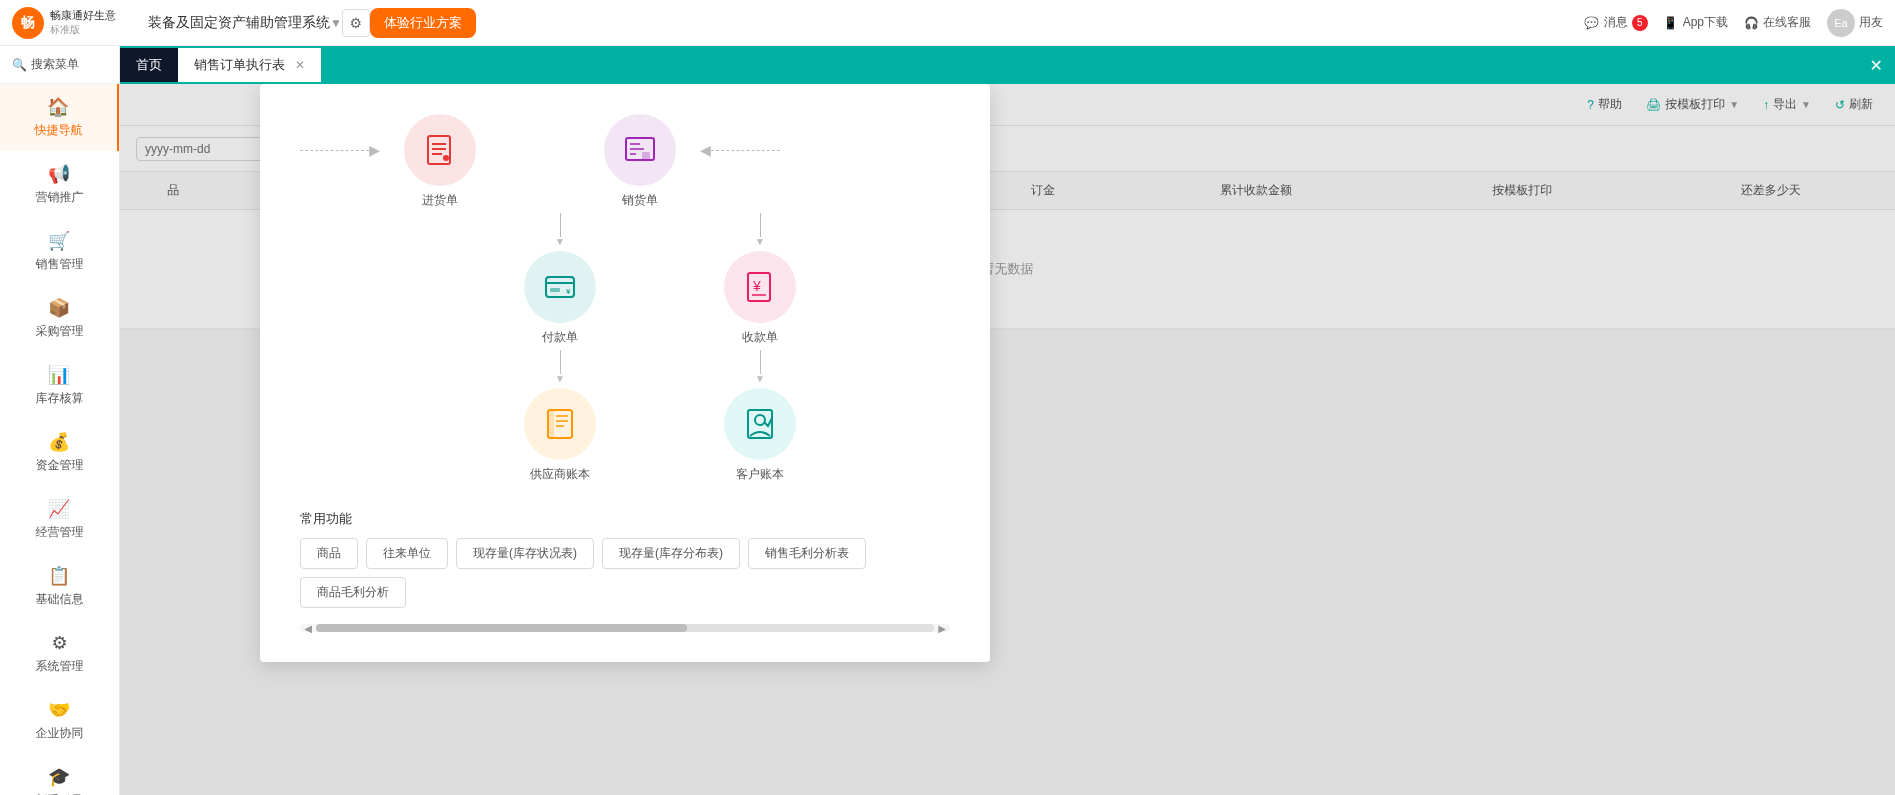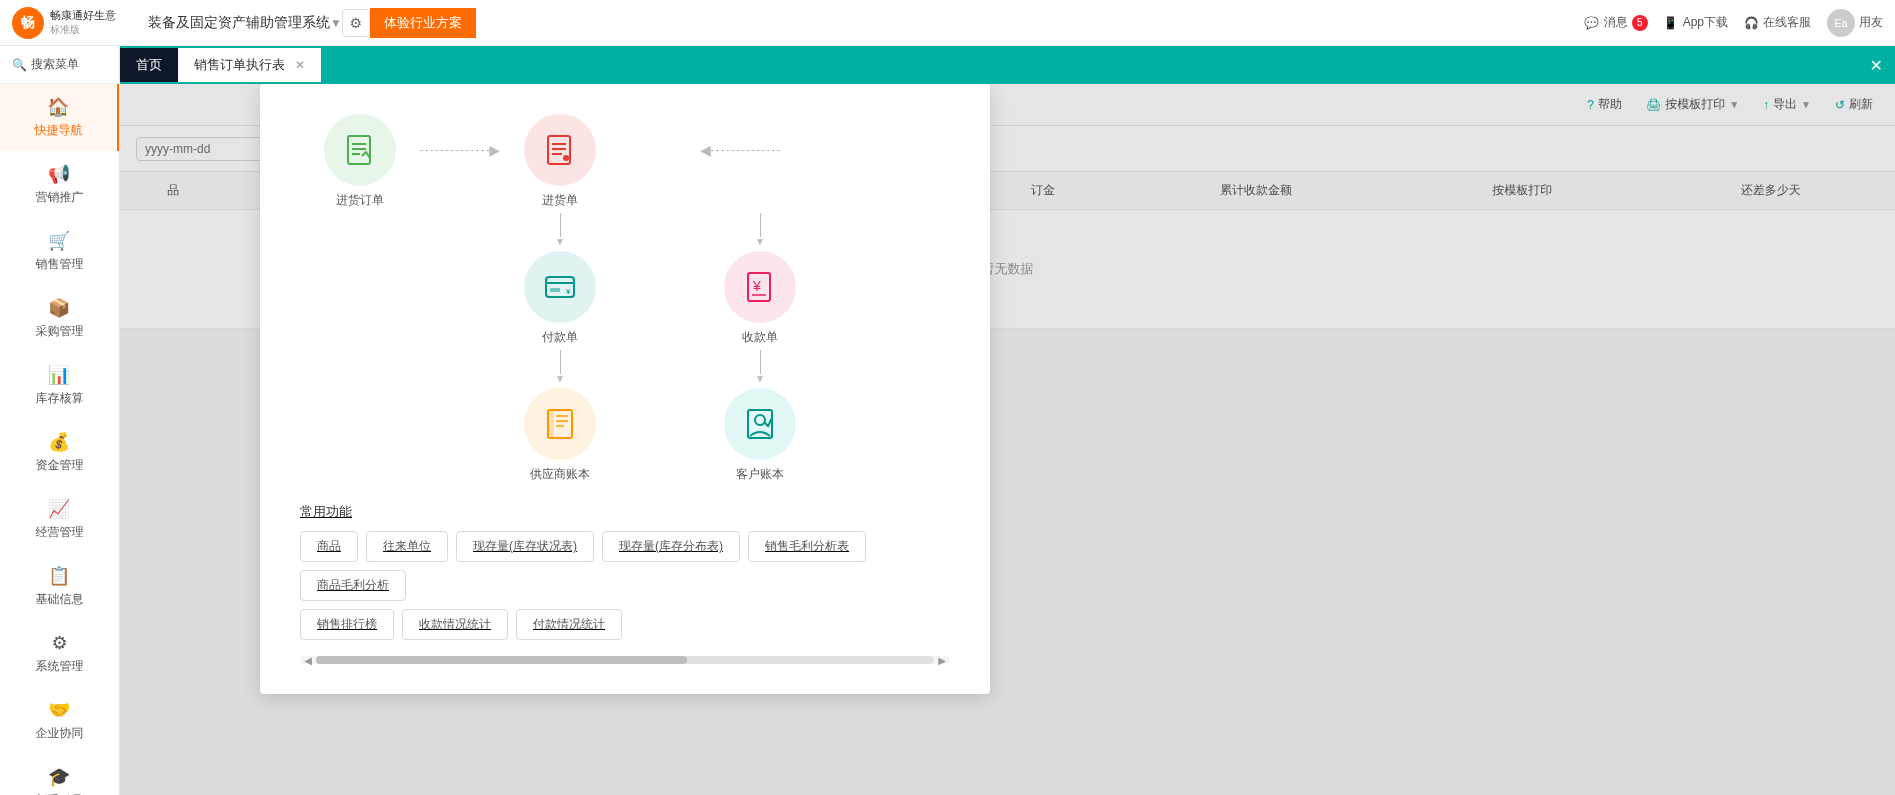--- a/index.html
+++ b/index.html
@@ -43,7 +43,7 @@
       cursor: pointer; color: #666; font-size: 14px;
     }
     .trial-btn {
-      background: #ff6b00; color: white; border: none; border-radius: 0;
+      background: #ff6b00; color: white; border: none; border-radius: 8px;
       padding: 6px 14px; font-size: 13px; cursor: pointer;
     }
     .header-right {

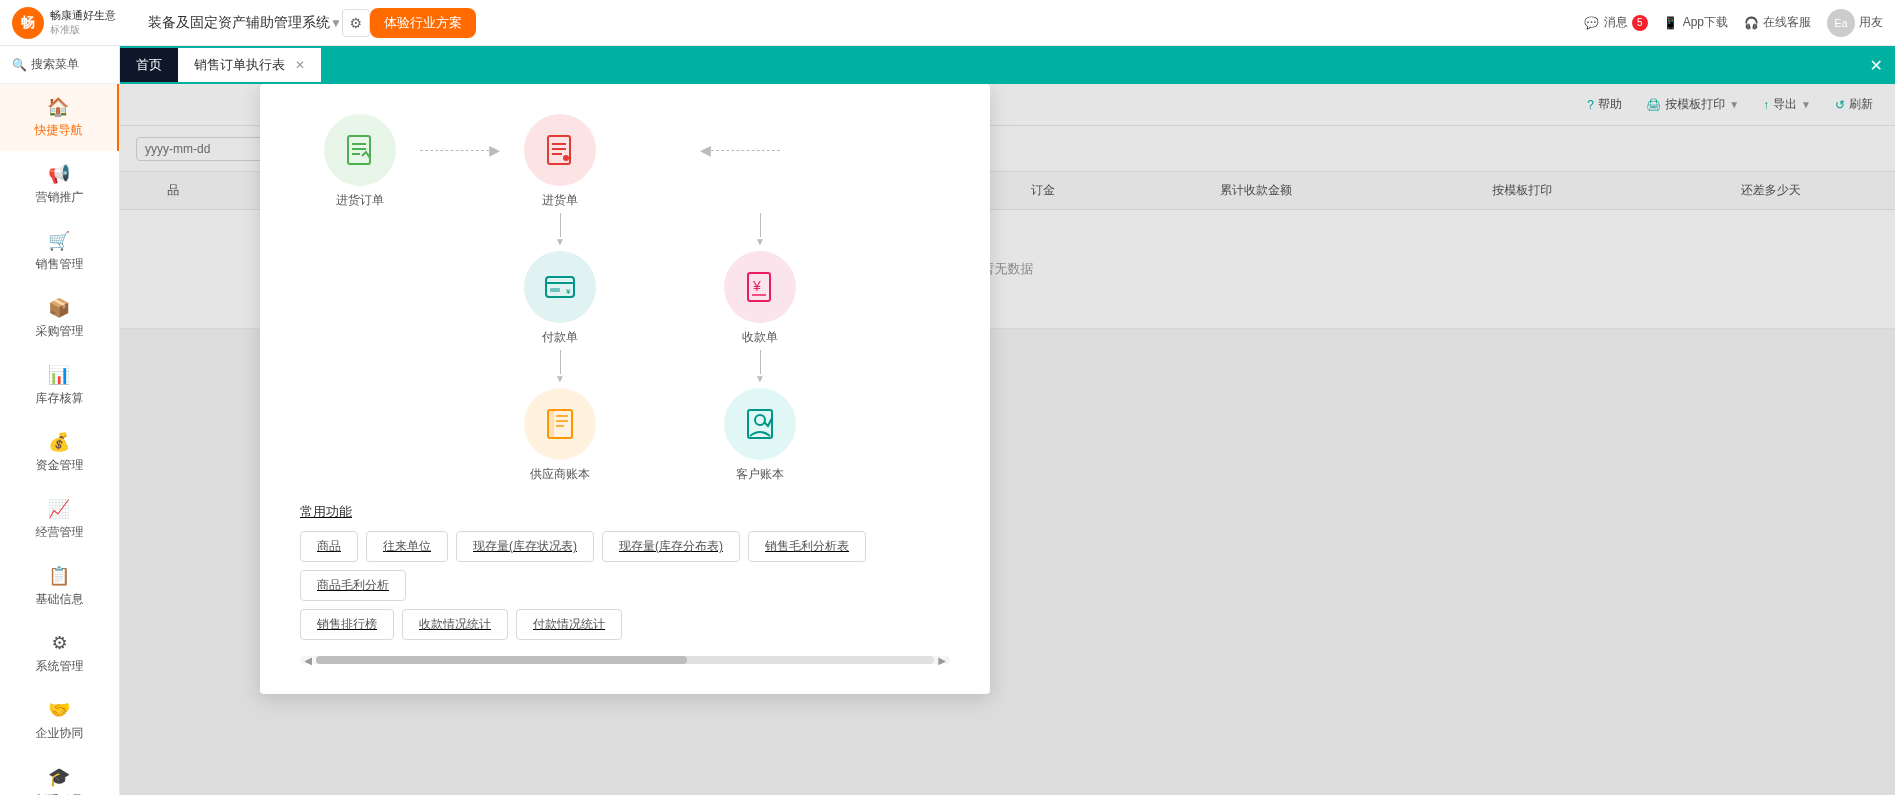--- a/index.html
+++ b/index.html
@@ -376,18 +376,6 @@
 
           <div style="display:flex; align-items:flex-start; gap:0;">
 
-            <div class="flow-node">
-              <div class="flow-circle circle-green">
-                <svg width="36" height="36" viewBox="0 0 36 36">
-                  <rect x="6" y="4" width="22" height="28" rx="2" fill="none" stroke="#4caf50" stroke-width="2"></rect>
-                  <line x1="10" y1="12" x2="24" y2="12" stroke="#4caf50" stroke-width="2"></line>
-                  <line x1="10" y1="17" x2="24" y2="17" stroke="#4caf50" stroke-width="2"></line>
-                  <line x1="10" y1="22" x2="18" y2="22" stroke="#4caf50" stroke-width="2"></line>
-                  <polyline points="20,24 24,20 28,26" fill="none" stroke="#4caf50" stroke-width="2"></polyline>
-                </svg>
-              </div>
-              <span class="flow-label">进货订单</span>
-            </div>
 
             <div style="display:flex; align-items:center; height:72px; width:80px;">
               <div style="flex:1; border-top:1px dashed #bbb;"></div>

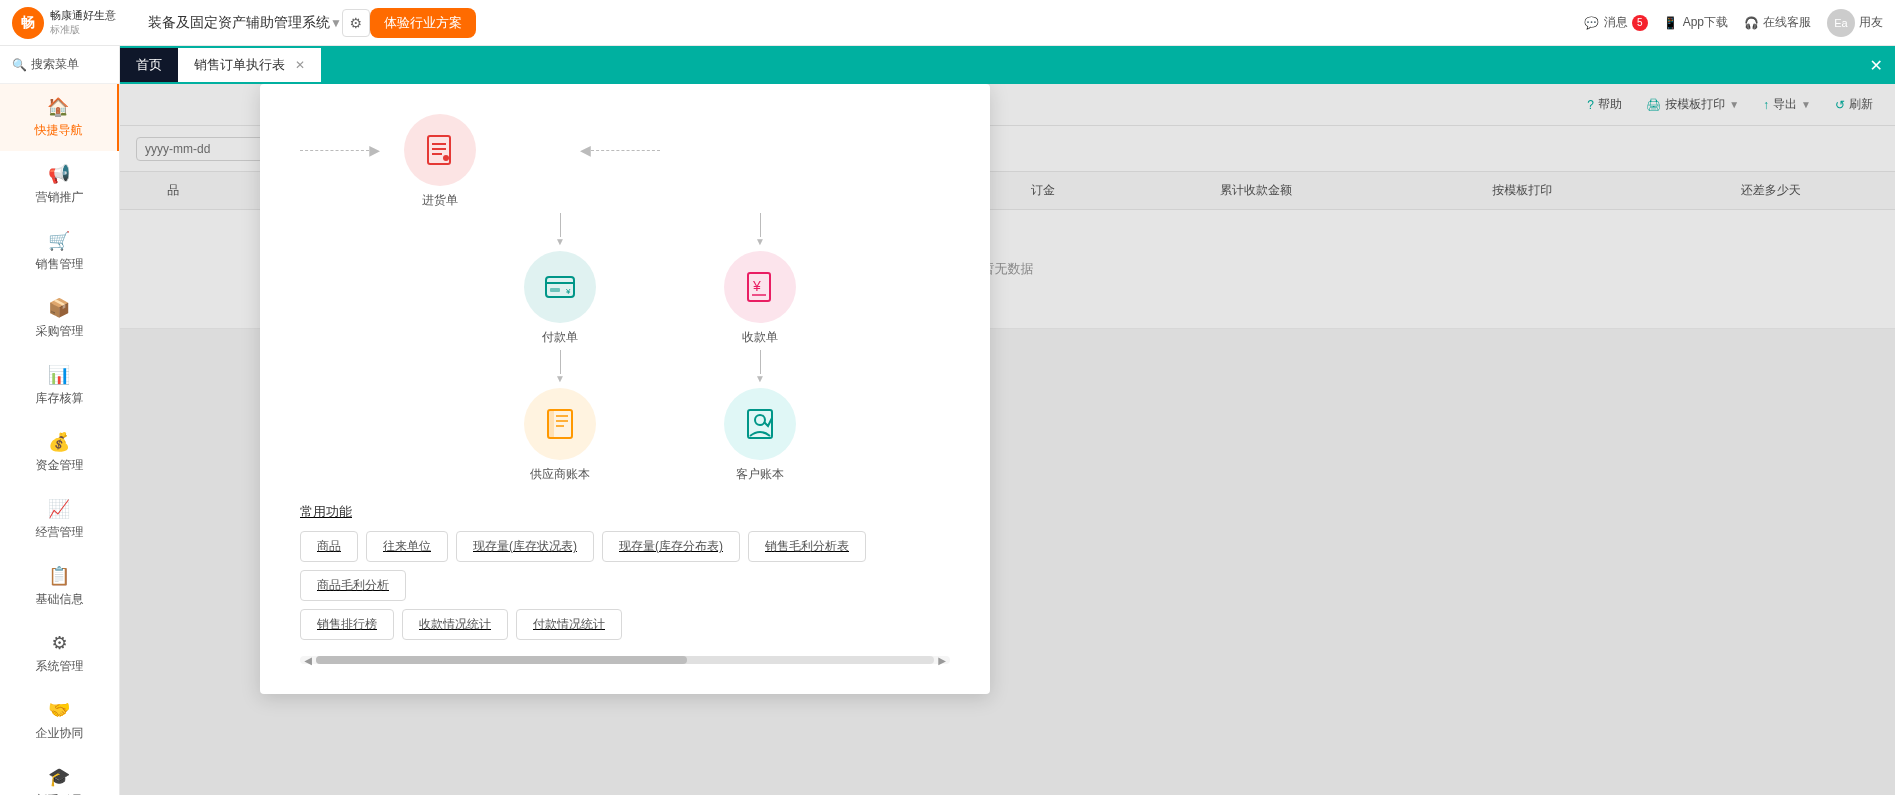--- a/index.html
+++ b/index.html
@@ -397,6 +397,18 @@
 
             <div style="width:80px; height:72px;"></div>
 
+            <div class="flow-node">
+              <div class="flow-circle circle-purple">
+                <svg width="36" height="36" viewBox="0 0 36 36">
+                  <rect x="4" y="6" width="28" height="22" rx="2" fill="none" stroke="#9c27b0" stroke-width="2"></rect>
+                  <line x1="8" y1="12" x2="18" y2="12" stroke="#9c27b0" stroke-width="1.5"></line>
+                  <line x1="8" y1="17" x2="22" y2="17" stroke="#9c27b0" stroke-width="1.5"></line>
+                  <line x1="8" y1="22" x2="14" y2="22" stroke="#9c27b0" stroke-width="1.5"></line>
+                  <rect x="20" y="20" width="8" height="8" rx="1" fill="#9c27b0" opacity="0.3"></rect>
+                </svg>
+              </div>
+              <span class="flow-label">销货单</span>
+            </div>
 
             <div style="display:flex; align-items:center; height:72px; width:80px;">
               <span style="color:#bbb; font-size:14px;">◀</span>

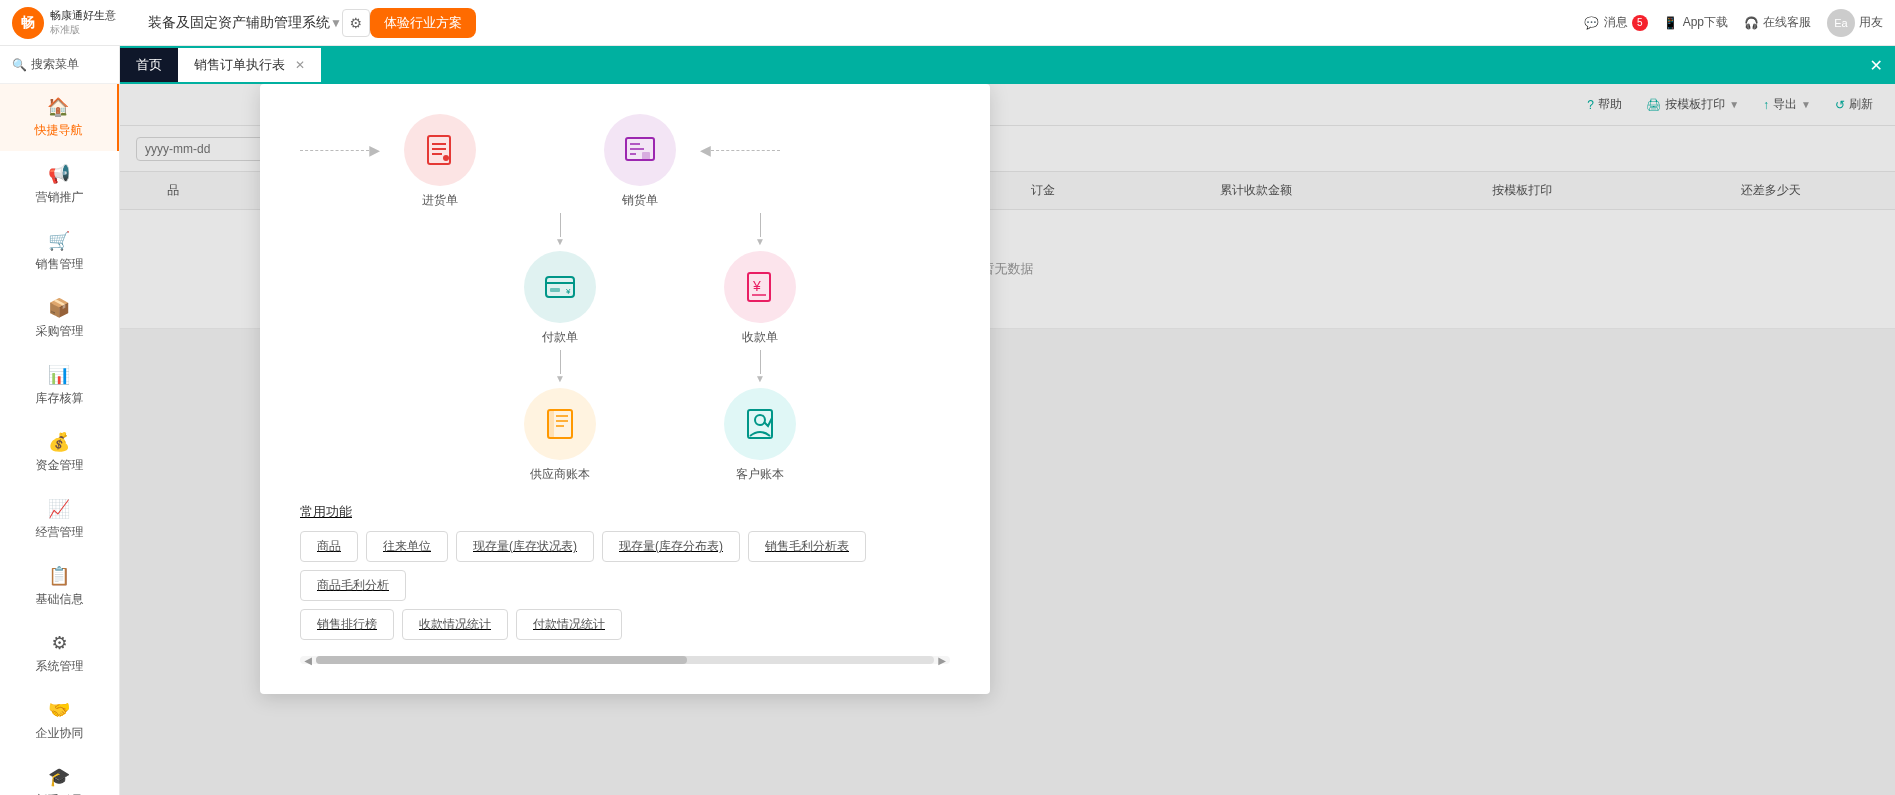--- a/index.html
+++ b/index.html
@@ -183,7 +183,7 @@
     .circle-pink { background: #fce4ec; color: #e91e63; }
 
     
-    .common-func { margin-top: 20px; text-decoration: underline; }
+    .common-func { margin-top: 27px; }
     .common-func-title { font-size: 13px; color: #333; margin-bottom: 10px; }
     .func-btns { display: flex; flex-wrap: wrap; gap: 8px; }
     .func-btn {

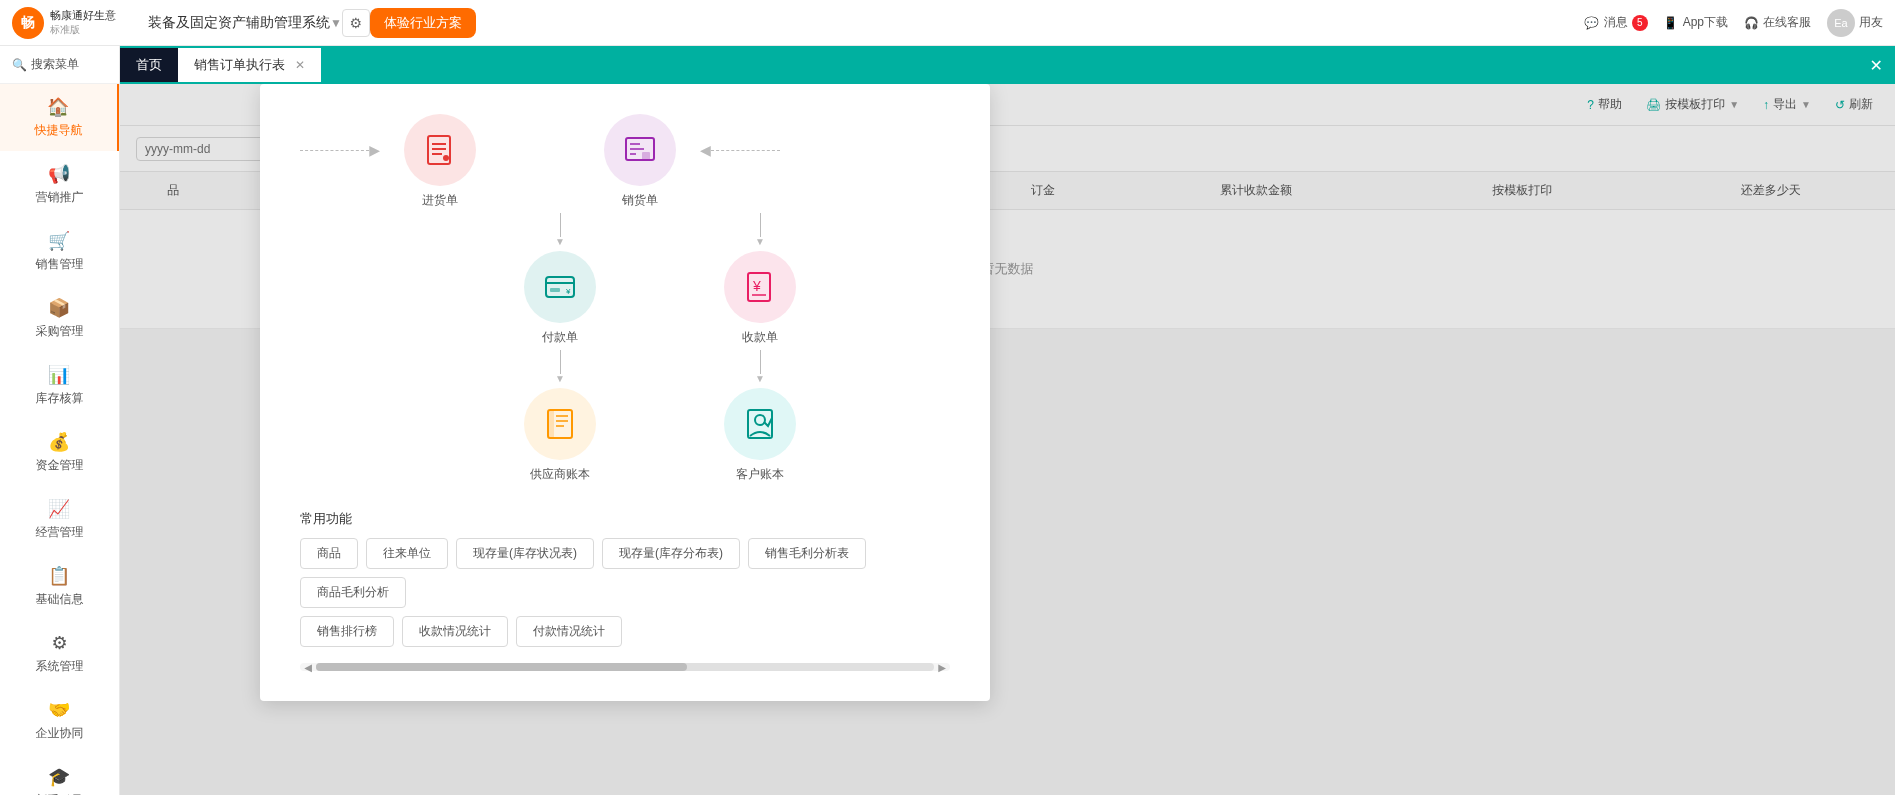--- a/index.html
+++ b/index.html
@@ -518,11 +518,6 @@
               <button class="func-btn">销售毛利分析表</button>
               <button class="func-btn">商品毛利分析</button>
             </div>
-            <div class="func-btns" style="margin-top:8px;">
-              <button class="func-btn">销售排行榜</button>
-              <button class="func-btn">收款情况统计</button>
-              <button class="func-btn">付款情况统计</button>
-            </div>
           </div>
 
           <div class="modal-scrollbar">

